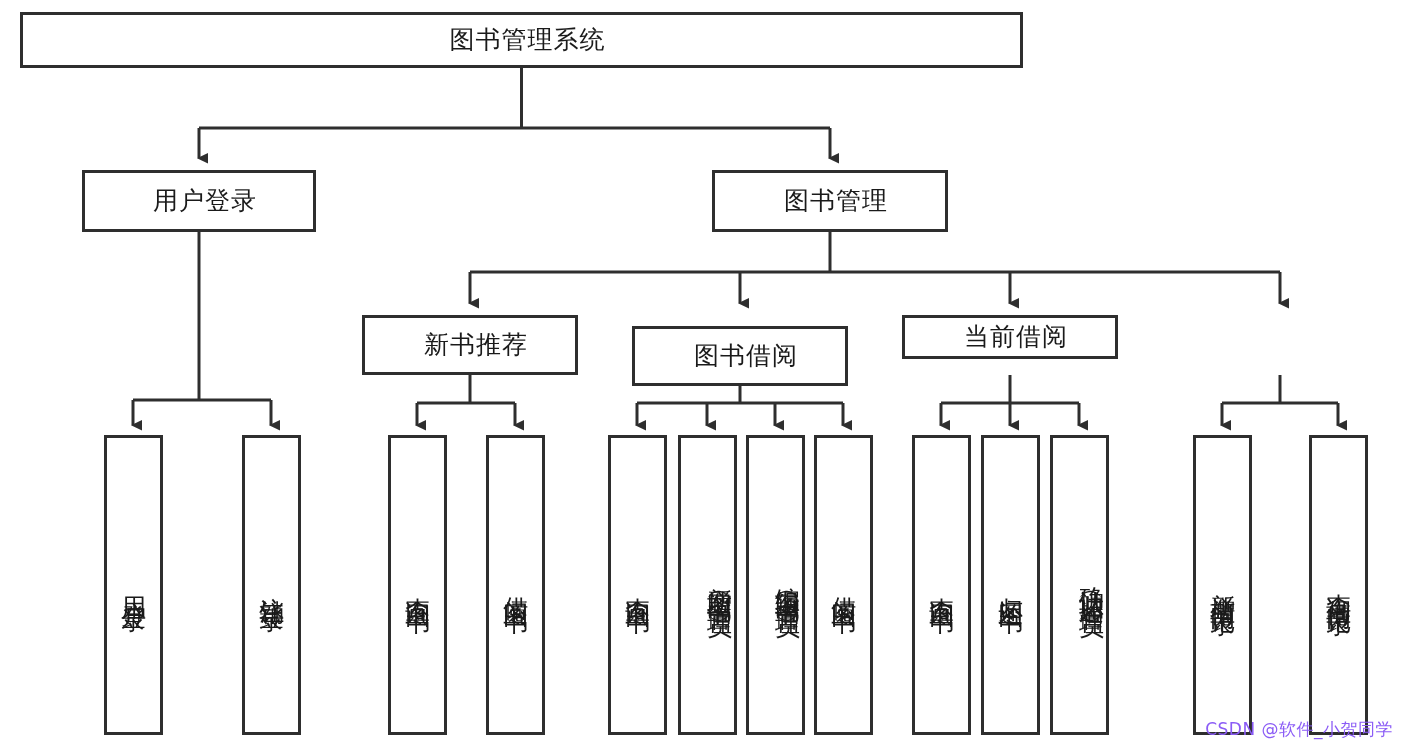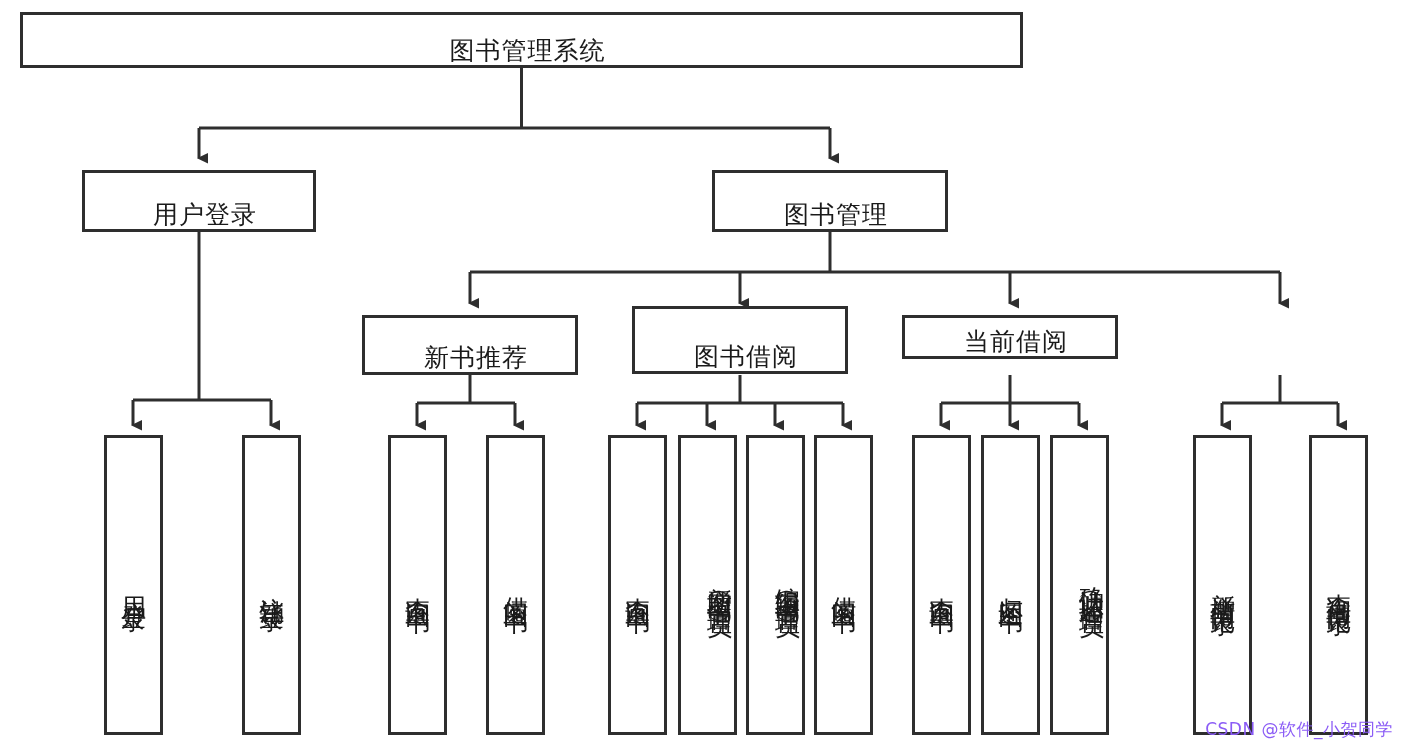--- a/index.html
+++ b/index.html
@@ -23,7 +23,7 @@
     border: 3px solid #2e2e2e;
     background: #ffffff;
     display: flex;
-    align-items: flex-end;
+    align-items: center;
     justify-content: center;
     color: #1a1a1a;
     line-height: 1.18;

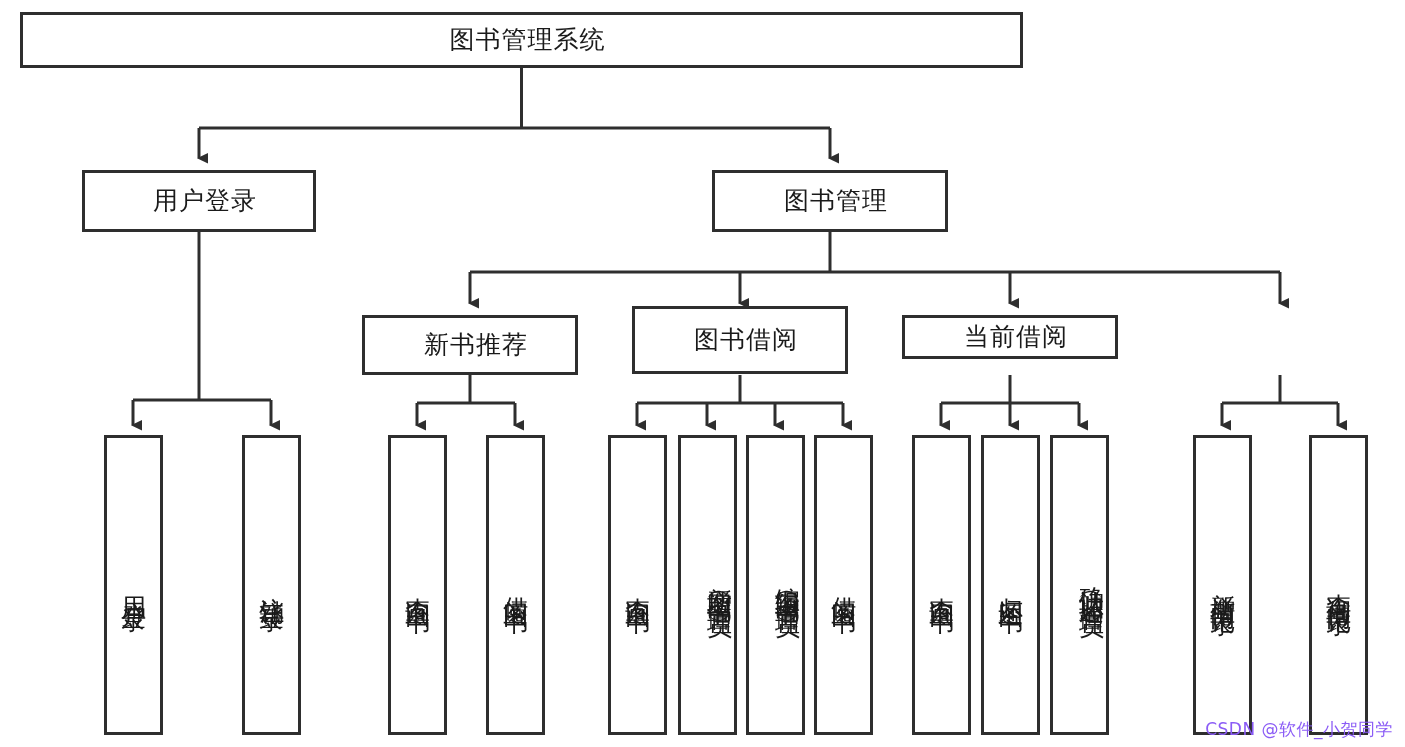--- a/index.html
+++ b/index.html
@@ -136,7 +136,7 @@
   <div class="node h" style="left:712px; top:170px; width:236px; height:62px;">
     <span>图书管理</span>
   </div>
-  <div class="node h" style="left:632px; top:306px; width:216px; height:68px;">
+  <div class="node h" style="left:632px; top:326px; width:216px; height:60px;">
     <span>图书借阅</span>
   </div>
   <div class="node h" style="left:902px; top:315px; width:216px; height:44px;">

